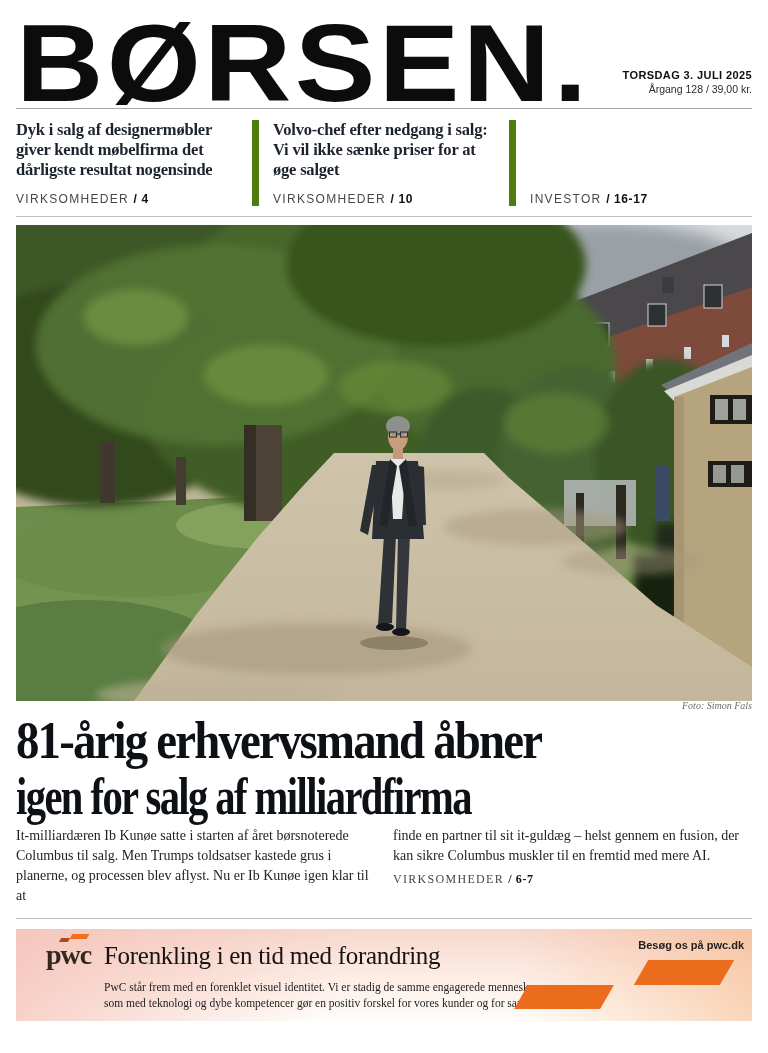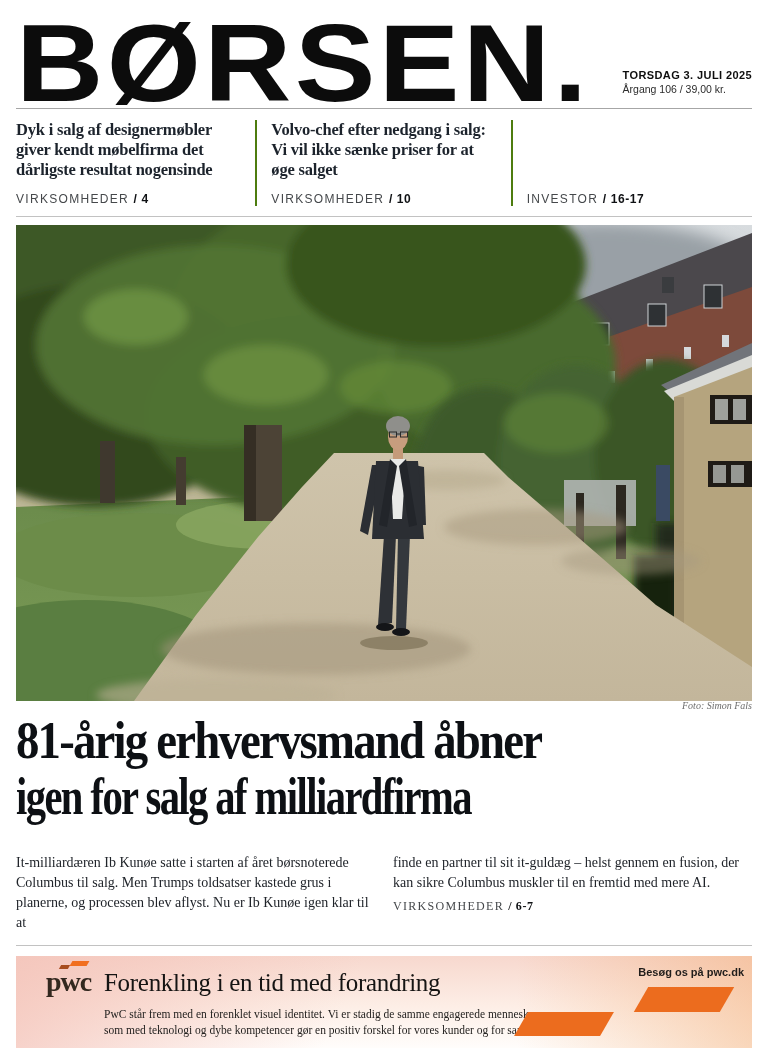--- a/index.html
+++ b/index.html
@@ -10,7 +10,7 @@
   
   .masthead { display:flex; justify-content:space-between; align-items:flex-end; padding-top:22px; height:108px; }
   .logo { font-family:"Liberation Sans", sans-serif; font-weight:900; font-size:110px; line-height:0.82; letter-spacing:3px; color:#0c0c0c; display:inline-block; transform:scaleX(1.10); transform-origin:left bottom; white-space:nowrap; }
-  .dateblock { text-align:left; padding-bottom:12px; line-height:1.25; }
+  .dateblock { text-align:right; padding-bottom:12px; line-height:1.25; }
   .dateblock .d1 { font-size:11px; font-weight:bold; letter-spacing:0.4px; color:#0e0e0e; }
   .dateblock .d2 { font-size:10.5px; color:#2b2b2b; }
 

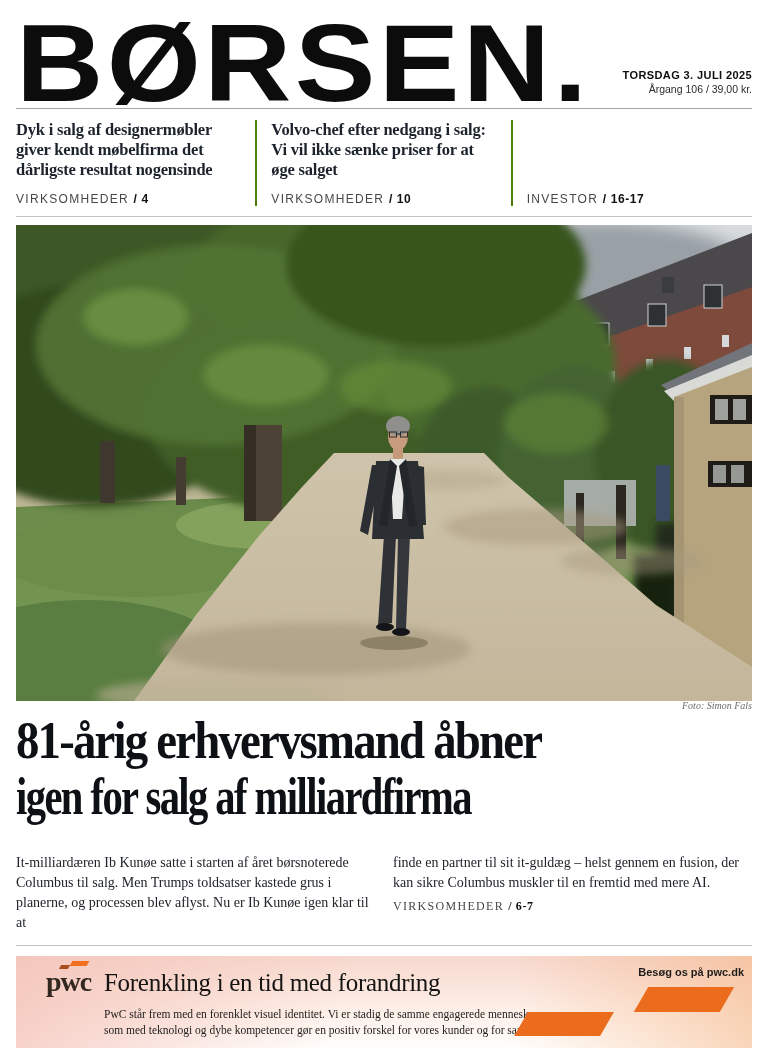--- a/index.html
+++ b/index.html
@@ -68,7 +68,7 @@
     <h1 class="logo">BØRSEN.</h1>
     <div class="dateblock">
       <div class="d1">TORSDAG 3. JULI 2025</div>
-      <div class="d2">Årgang 106 / 39,00 kr.</div>
+      <div class="d2">Årgang 128 / 39,00 kr.</div>
     </div>
   </div>
 

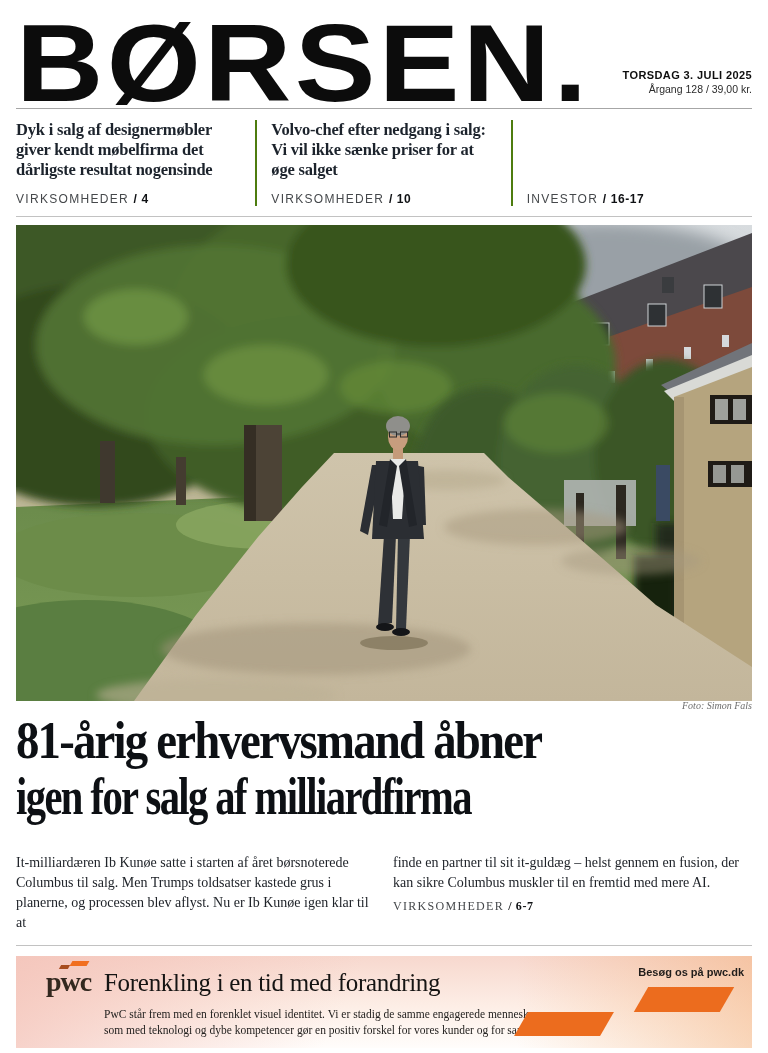--- a/index.html
+++ b/index.html
@@ -22,7 +22,7 @@
   .teaser { flex:1 1 0; display:flex; flex-direction:column; padding:0 14px; min-height:84px; }
   .teaser:first-child { padding-left:0; }
   .teaser:last-child { padding-right:0; }
-  .teaser + .teaser { border-left:2px solid #4d7c0f; }
+  .teaser + .teaser { border-left:7px solid #4d7c0f; }
   .teaser h3 { font-family:"Liberation Serif", serif; font-weight:bold; font-size:16.5px; line-height:20px; color:#1c232c; letter-spacing:-0.2px; }
   .slabel { margin-top:auto; padding-top:12px; font-size:12px; letter-spacing:1.3px; color:#45484b; white-space:nowrap; }
   .slabel b { color:#0f1114; letter-spacing:0.6px; }

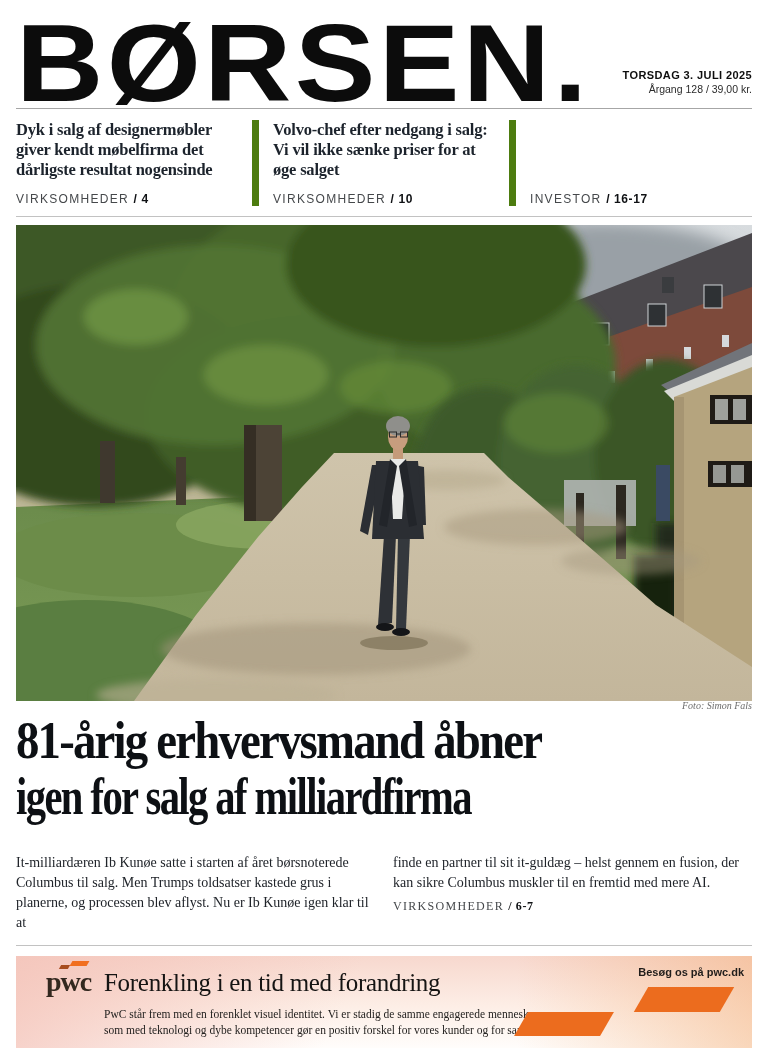--- a/index.html
+++ b/index.html
@@ -36,7 +36,7 @@
   .lead-hl span { display:inline-block; white-space:nowrap; transform-origin:left center; }
   .lead-hl .hl1 { transform:scaleX(0.90); }
   .lead-hl .hl2 { transform:scaleX(0.78); }
-  .bodycols { display:flex; gap:18px; margin-top:28px; }
+  .bodycols { display:flex; gap:18px; margin-top:1px; }
   .bodycols .col { flex:1 1 0; font-family:"Liberation Serif", serif; font-size:14px; line-height:20px; color:#20242a; }
   .bodycols .slabel { display:block; margin-top:3px; padding-top:0; }
 

